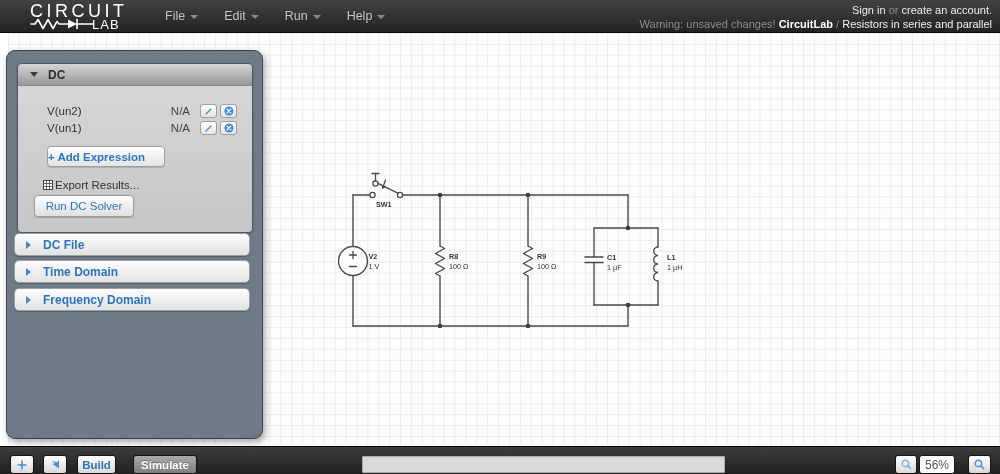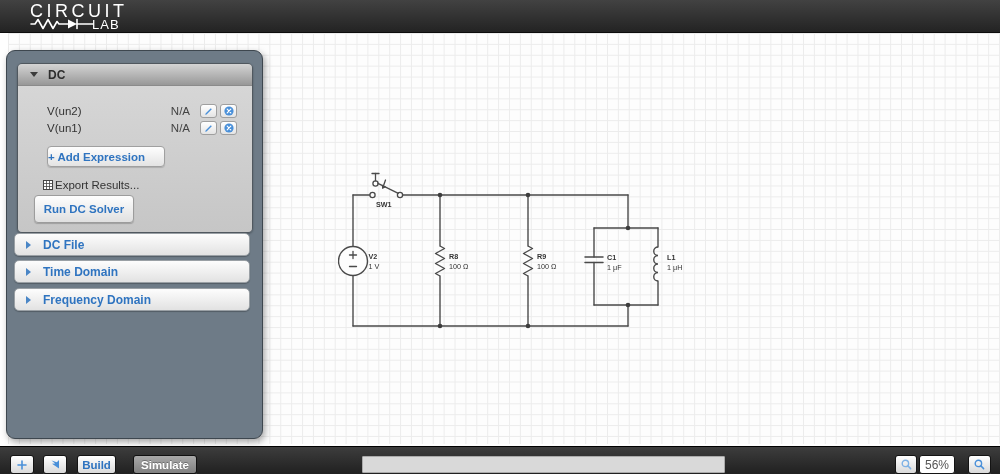--- a/index.html
+++ b/index.html
@@ -207,6 +207,24 @@
         <span class="logo-lab">LAB</span>
       </span>
     </div>
+    <nav class="menus">
+      <div class="menu-item">
+        <span>File</span>
+        <span class="caret-down"></span>
+      </div>
+      <div class="menu-item">
+        <span>Edit</span>
+        <span class="caret-down"></span>
+      </div>
+      <div class="menu-item">
+        <span>Run</span>
+        <span class="caret-down"></span>
+      </div>
+      <div class="menu-item">
+        <span>Help</span>
+        <span class="caret-down"></span>
+      </div>
+    </nav>
   </div>
 
   <aside class="sidebar">

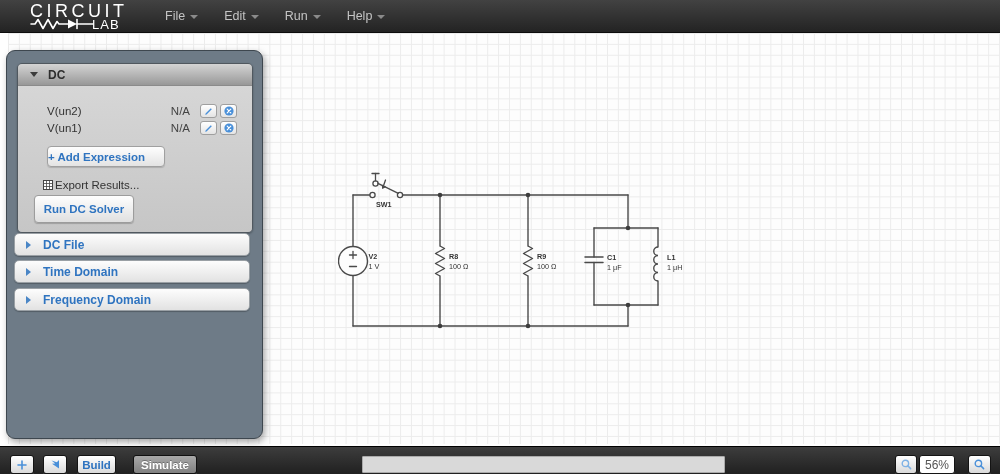--- a/index.html
+++ b/index.html
@@ -225,6 +225,14 @@
         <span class="caret-down"></span>
       </div>
     </nav>
+    <div class="top-right">
+      <div>
+        <a href="#">Sign in</a><span class="dim"> or </span><a href="#">create an account</a><span>.</span>
+      </div>
+      <div>
+        <span class="dim">Warning: unsaved changes! </span><span class="brand">CircuitLab</span><span class="dim"> / </span><span class="doc-title">Resistors in series and parallel</span>
+      </div>
+    </div>
   </div>
 
   <aside class="sidebar">

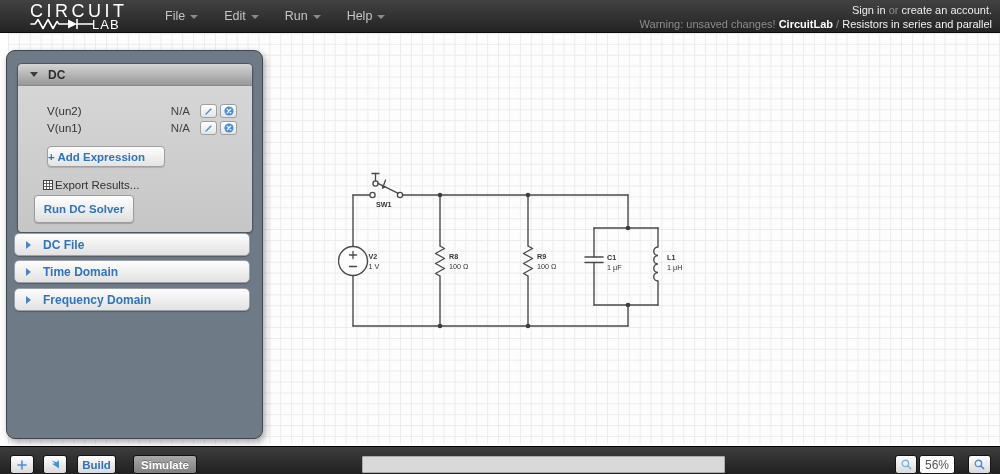--- a/index.html
+++ b/index.html
@@ -65,8 +65,8 @@
     display:flex; align-items:center; justify-content:flex-start; cursor:pointer; box-shadow:0 1px 1px rgba(0,0,0,.15); }
   .export-row { display:flex; align-items:center; margin:12px 0 0 25px; cursor:pointer; }
   .export-label { font-size:11.5px; color:#333; margin-left:2px; }
-  .run-btn { margin:4px 0 0 16px; width:100px; height:28px; border:1px solid #9c9c9c; border-radius:4px;
-    background:linear-gradient(#fefefe,#e0e0e0); color:#2f74c0; font-weight:bold; font-size:11.5px;
+  .run-btn { margin:4px 0 0 16px; width:100px; height:22px; border:1px solid #9c9c9c; border-radius:4px;
+    background:linear-gradient(#fefefe,#e0e0e0); color:#2f74c0; font-weight:normal; font-size:11.5px;
     display:flex; align-items:center; justify-content:center; cursor:pointer; box-shadow:0 1px 1px rgba(0,0,0,.2); }
   .section-bar { position:absolute; left:7px; width:236px; height:23px; border:1px solid #9aa0a5; border-radius:5px;
     background:linear-gradient(#fdfdfd,#e2e2e2); display:flex; align-items:center; padding-left:11px;

